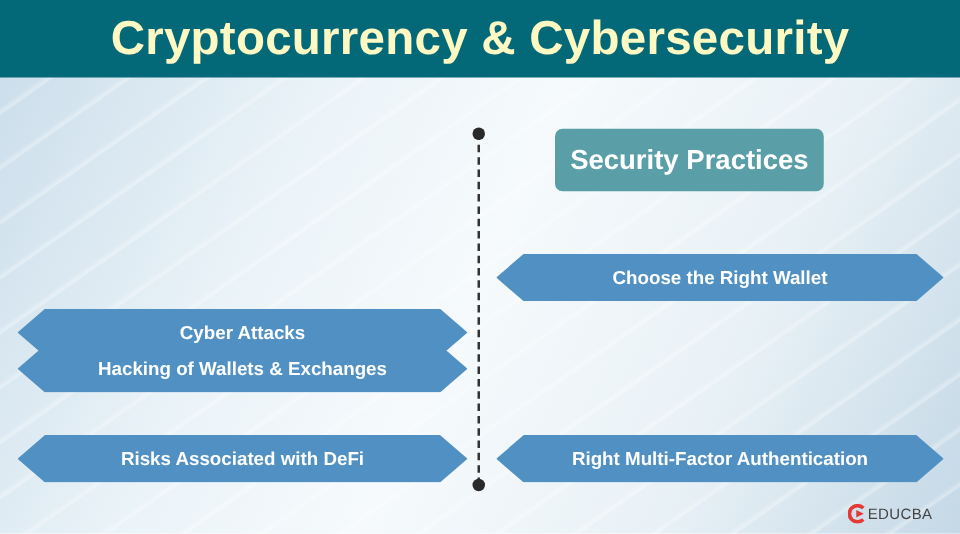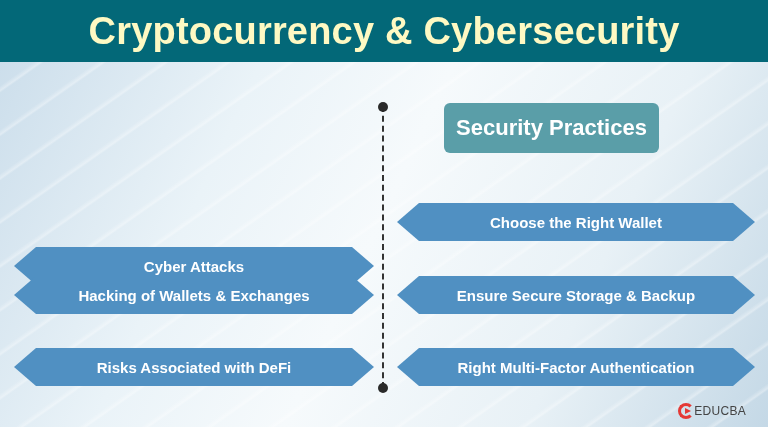--- a/index.html
+++ b/index.html
@@ -42,7 +42,6 @@
   <div class="hex left-hex" style="top:348px;">Risks Associated with DeFi</div>
 
   <div class="hex right-hex" style="top:203px;">Choose the Right Wallet</div>
-  <div class="hex right-hex" style="top:276px;">Ensure Secure Storage &amp; Backup</div>
   <div class="hex right-hex" style="top:348px;">Right Multi-Factor Authentication</div>
 
   <div class="logo">

